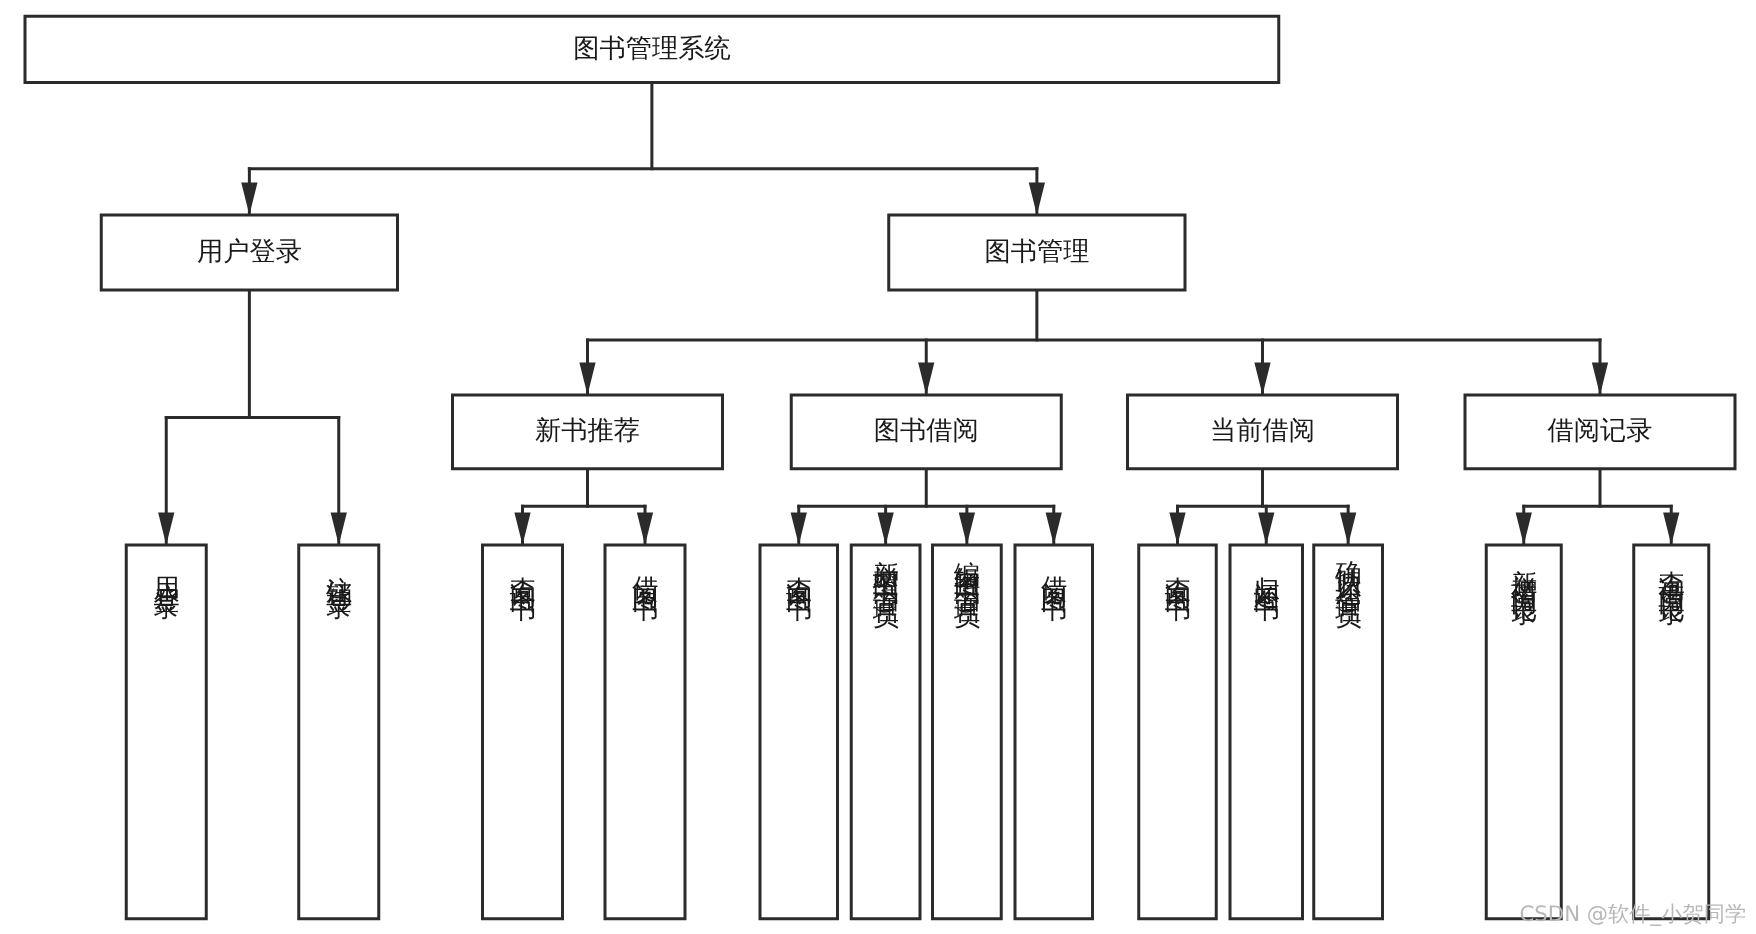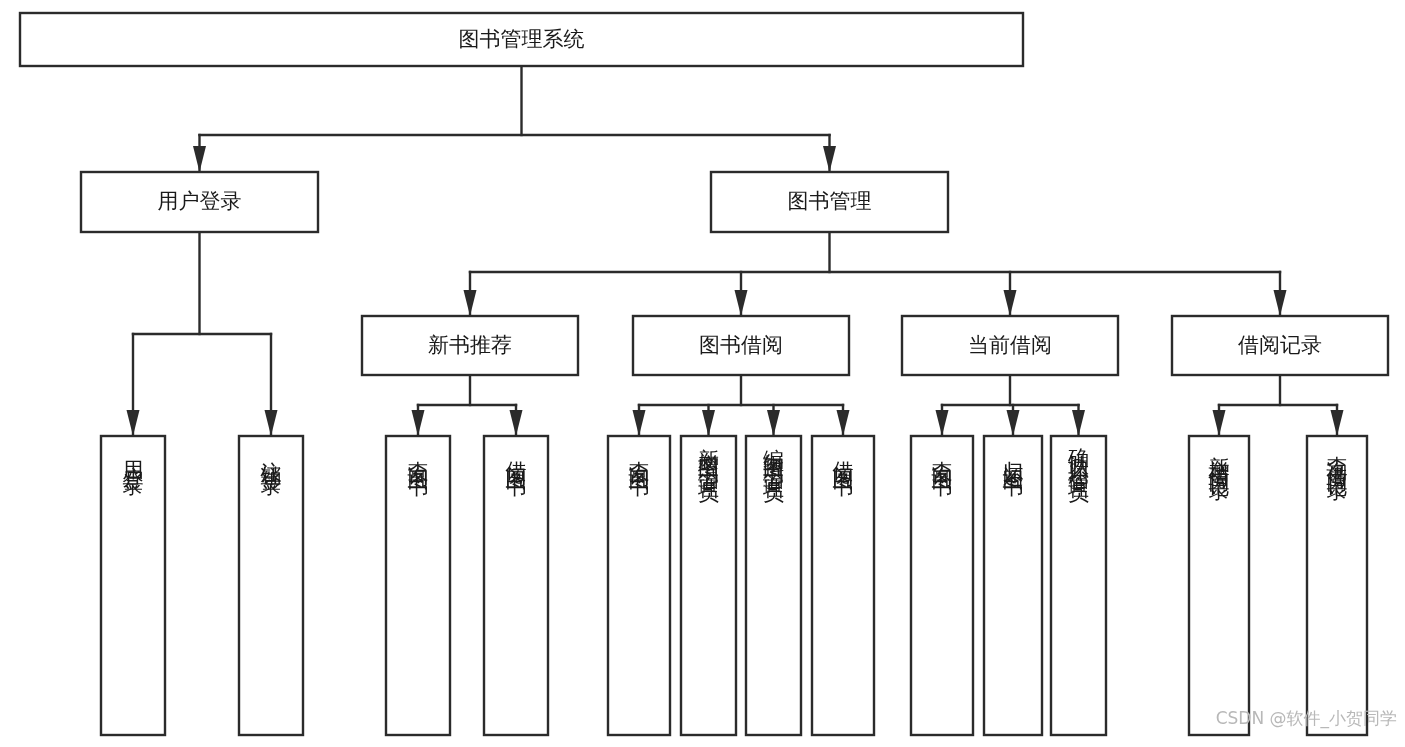--- a/index.html
+++ b/index.html
@@ -54,7 +54,7 @@
   .watermark {
     position: absolute;
     right: 8px;
-    bottom: 17px;
+    bottom: 4px;
     font-family: "DejaVu Sans", "Liberation Sans", sans-serif;
     font-size: 17px;
     color: #b8b8b8;

